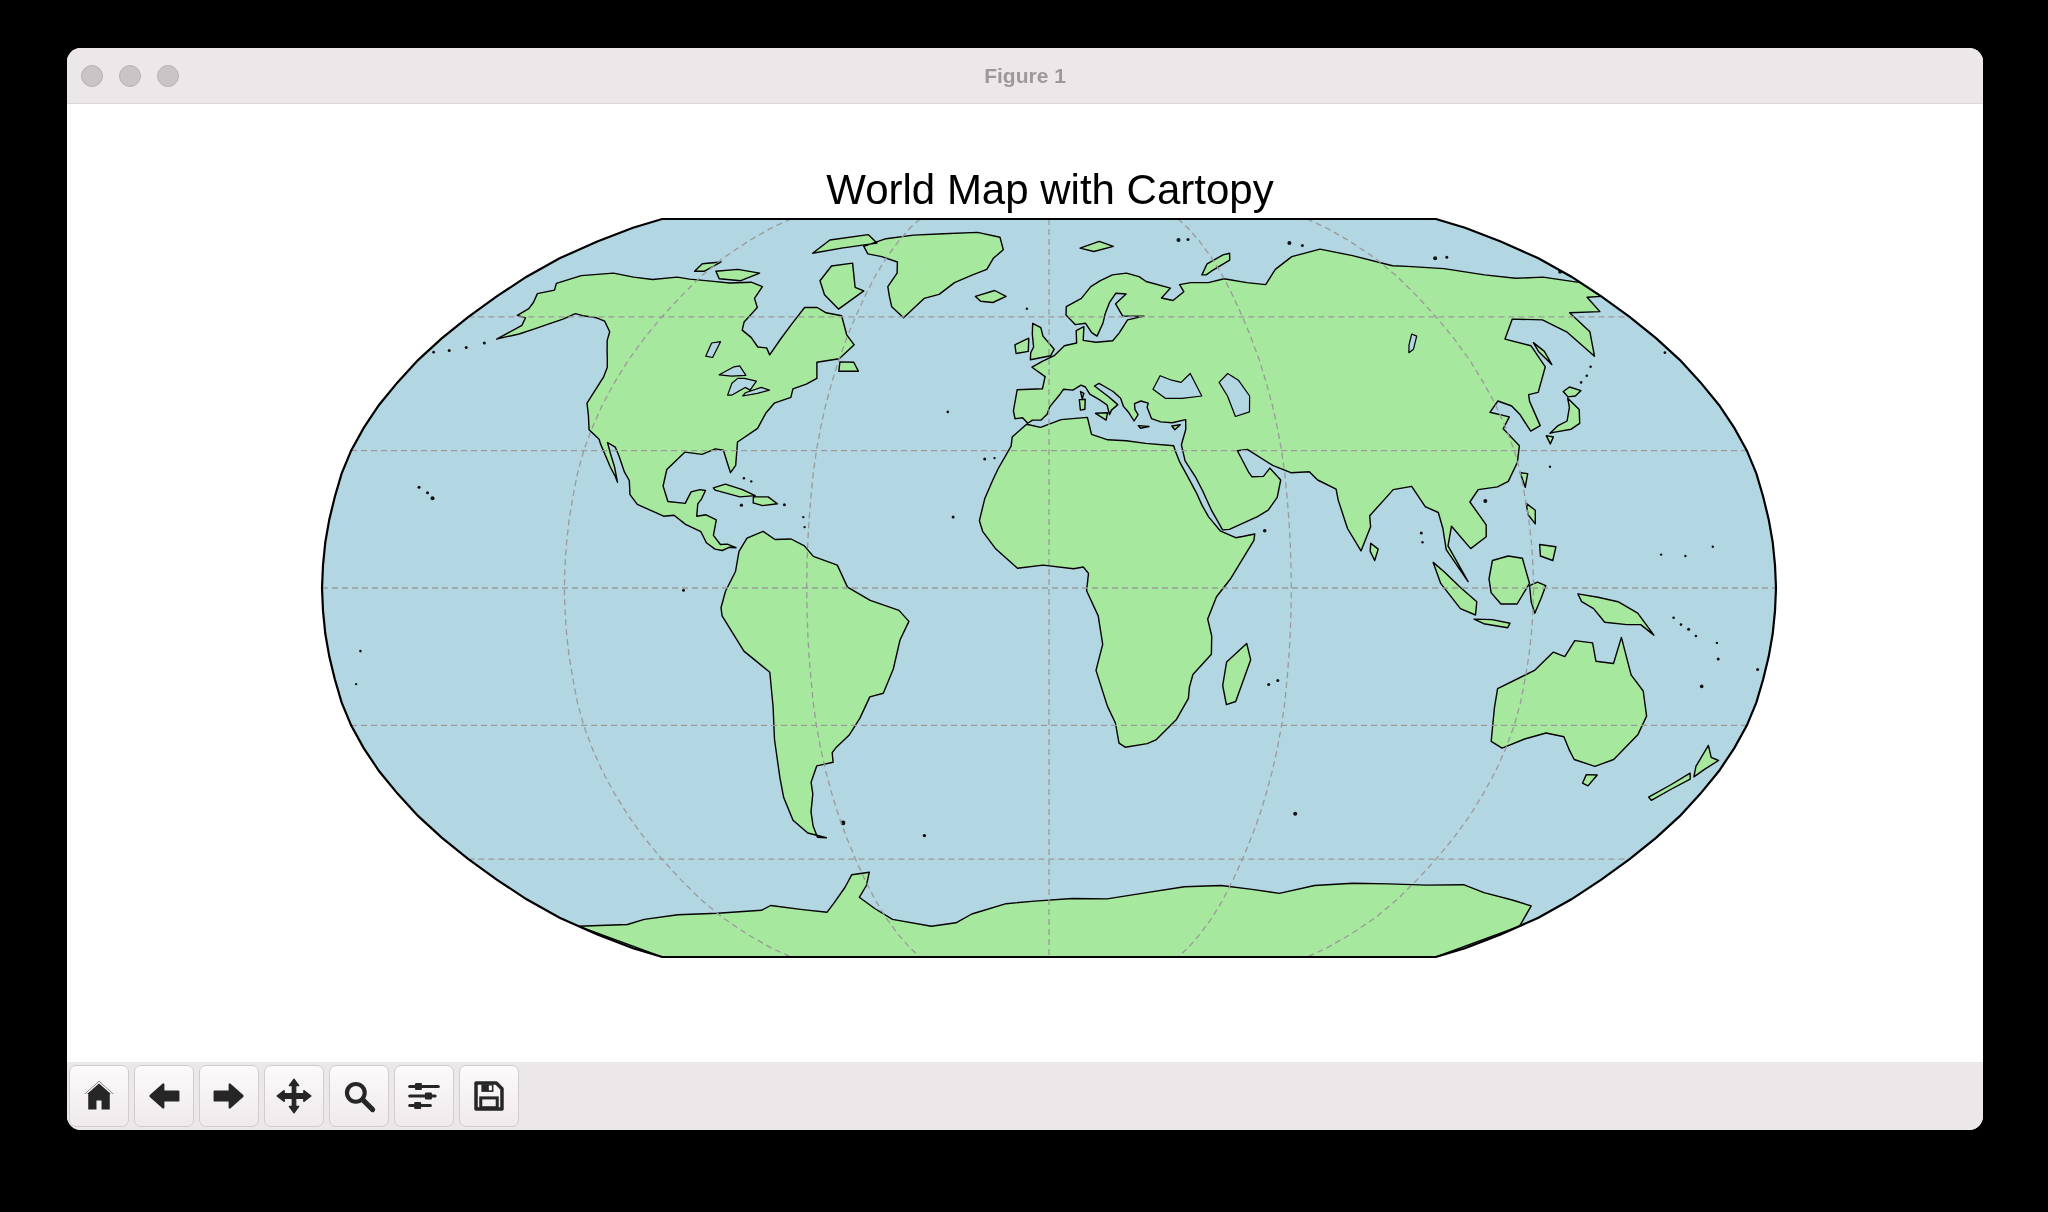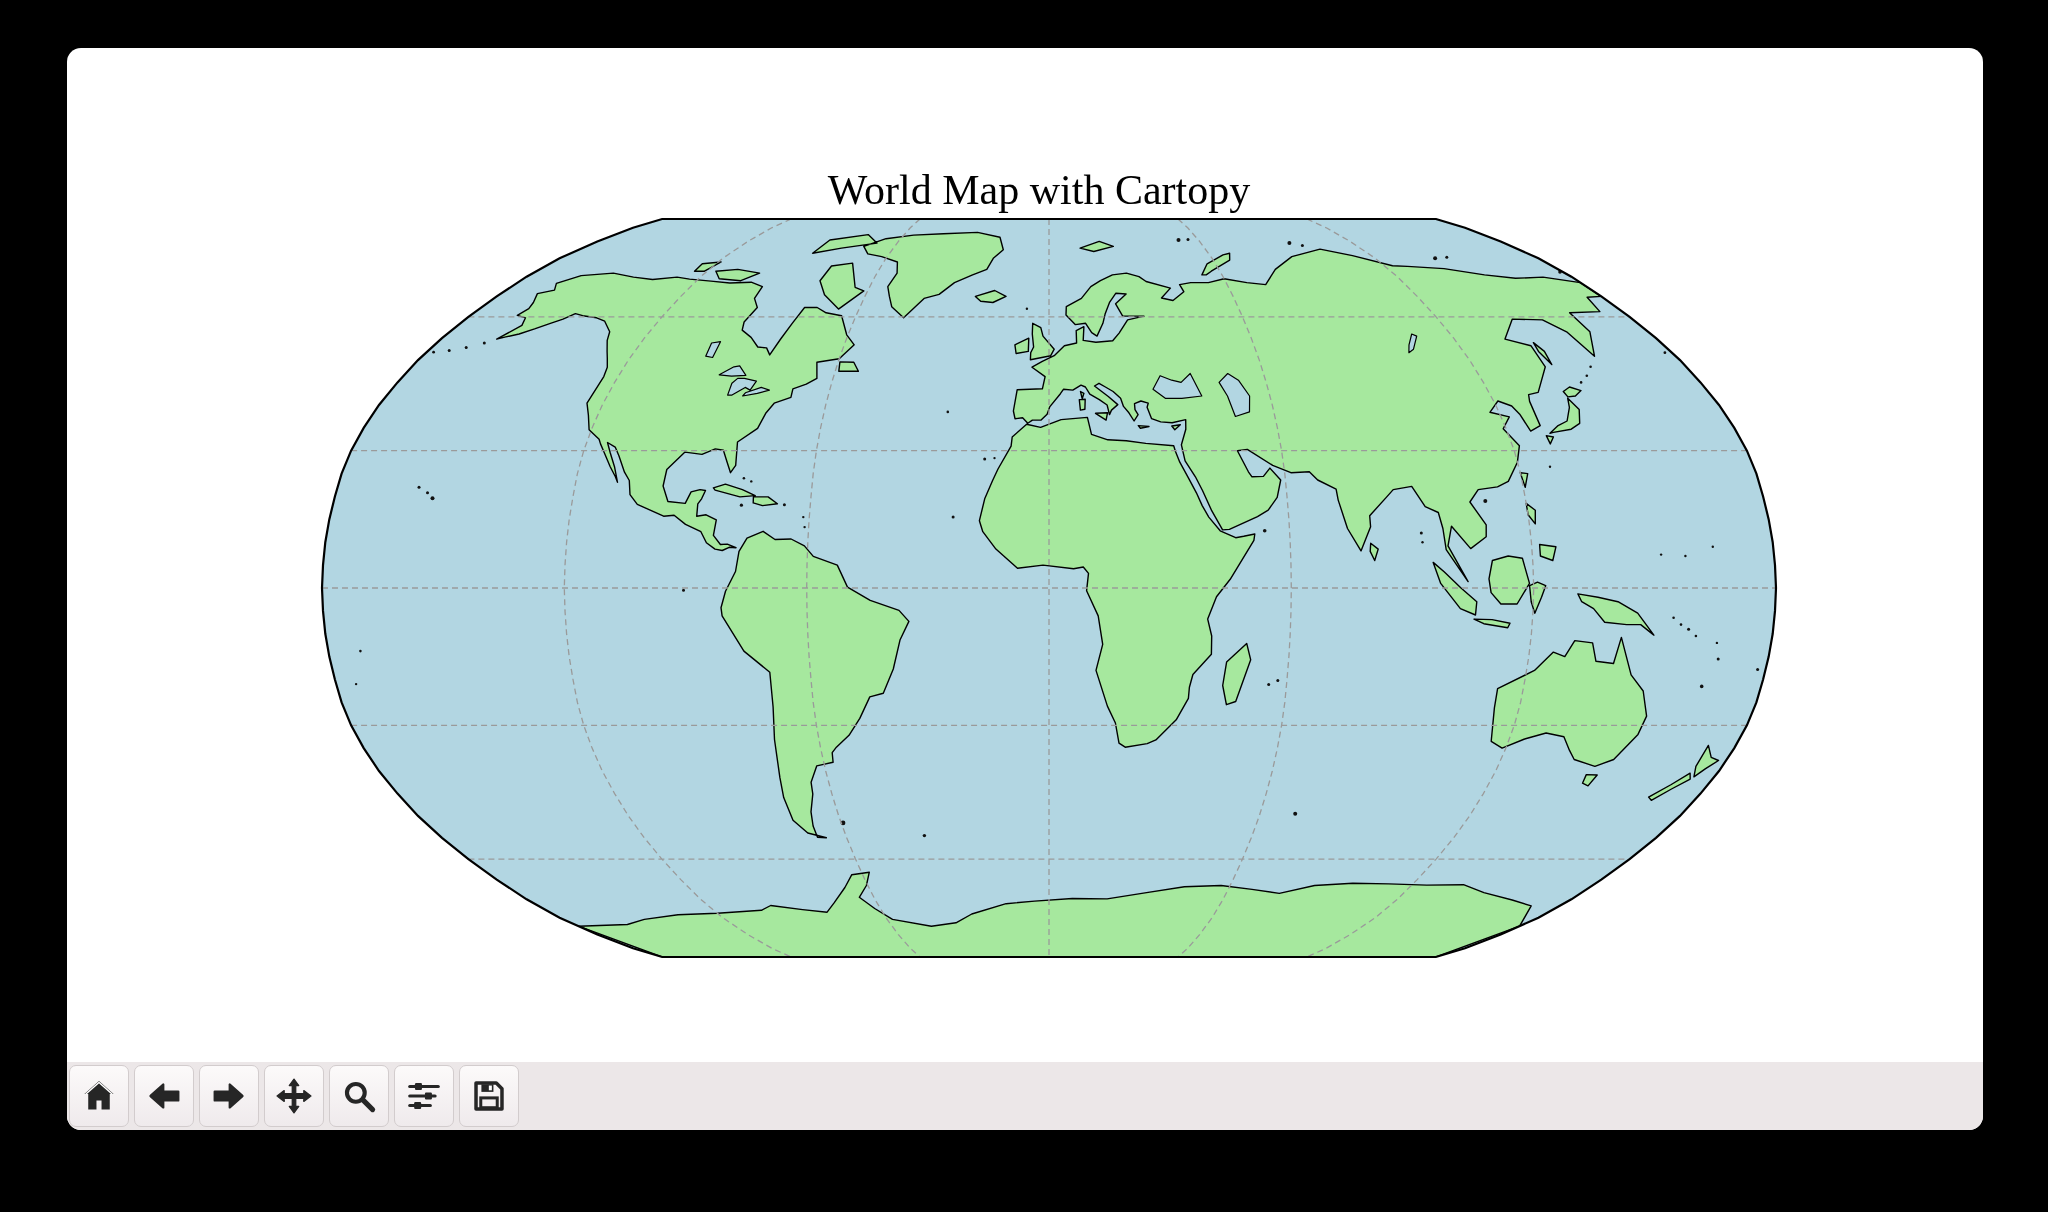--- a/index.html
+++ b/index.html
@@ -31,6 +31,12 @@
 <div class="screen">
   <div class="window">
 
+    <div class="titlebar">
+      <span class="tl c1"></span>
+      <span class="tl c2"></span>
+      <span class="tl c3"></span>
+      <div class="win-title">Figure 1</div>
+    </div>
 
     <div class="canvas">
       <div class="plot-title">World Map with Cartopy</div>

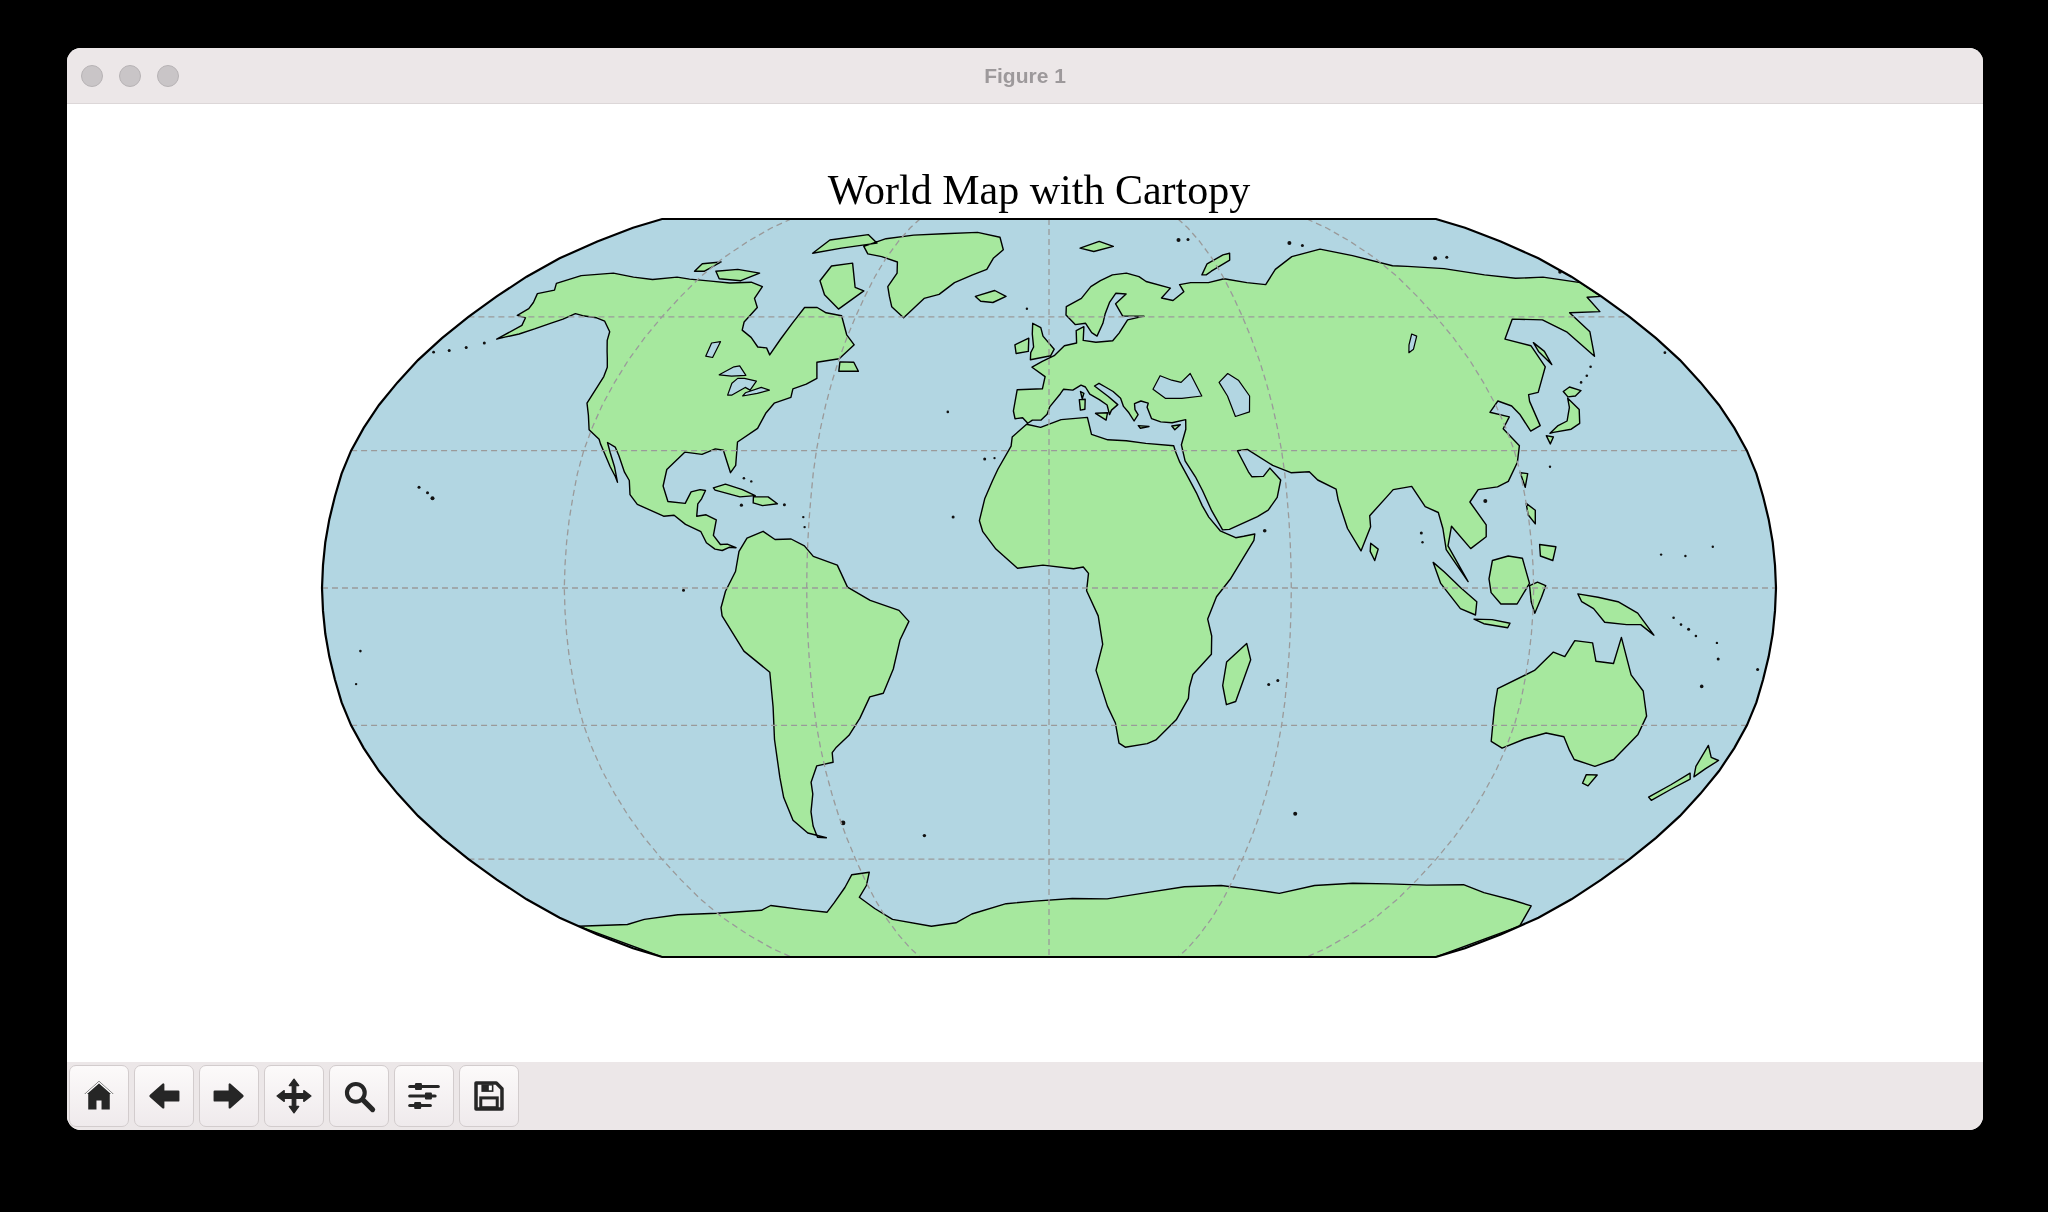--- a/index.html
+++ b/index.html
@@ -15,8 +15,8 @@
   .win-title{width:100%;text-align:center;line-height:55px;font-size:21px;font-weight:bold;
              color:#9d999b;}
   .canvas{position:absolute;left:0;top:56px;width:1916px;height:958px;background:#fff;}
-  .plot-title{position:absolute;left:243px;top:62px;width:1458px;text-align:center;
-              font-family:Liberation Serif, serif;font-size:42px;color:#000;}
+  .plot-title{position:absolute;left:254px;top:62px;width:1458px;text-align:center;
+              font-family:Liberation Sans, sans-serif;font-size:42px;color:#000;}
   .map-wrap{position:absolute;left:253px;top:113px;width:1458px;height:742px;}
   .toolbar{position:absolute;left:0;bottom:0;width:100%;height:68px;background:#ece7e8;}
   .tb-btn{position:absolute;top:3px;width:60px;height:62px;border-radius:7px;

